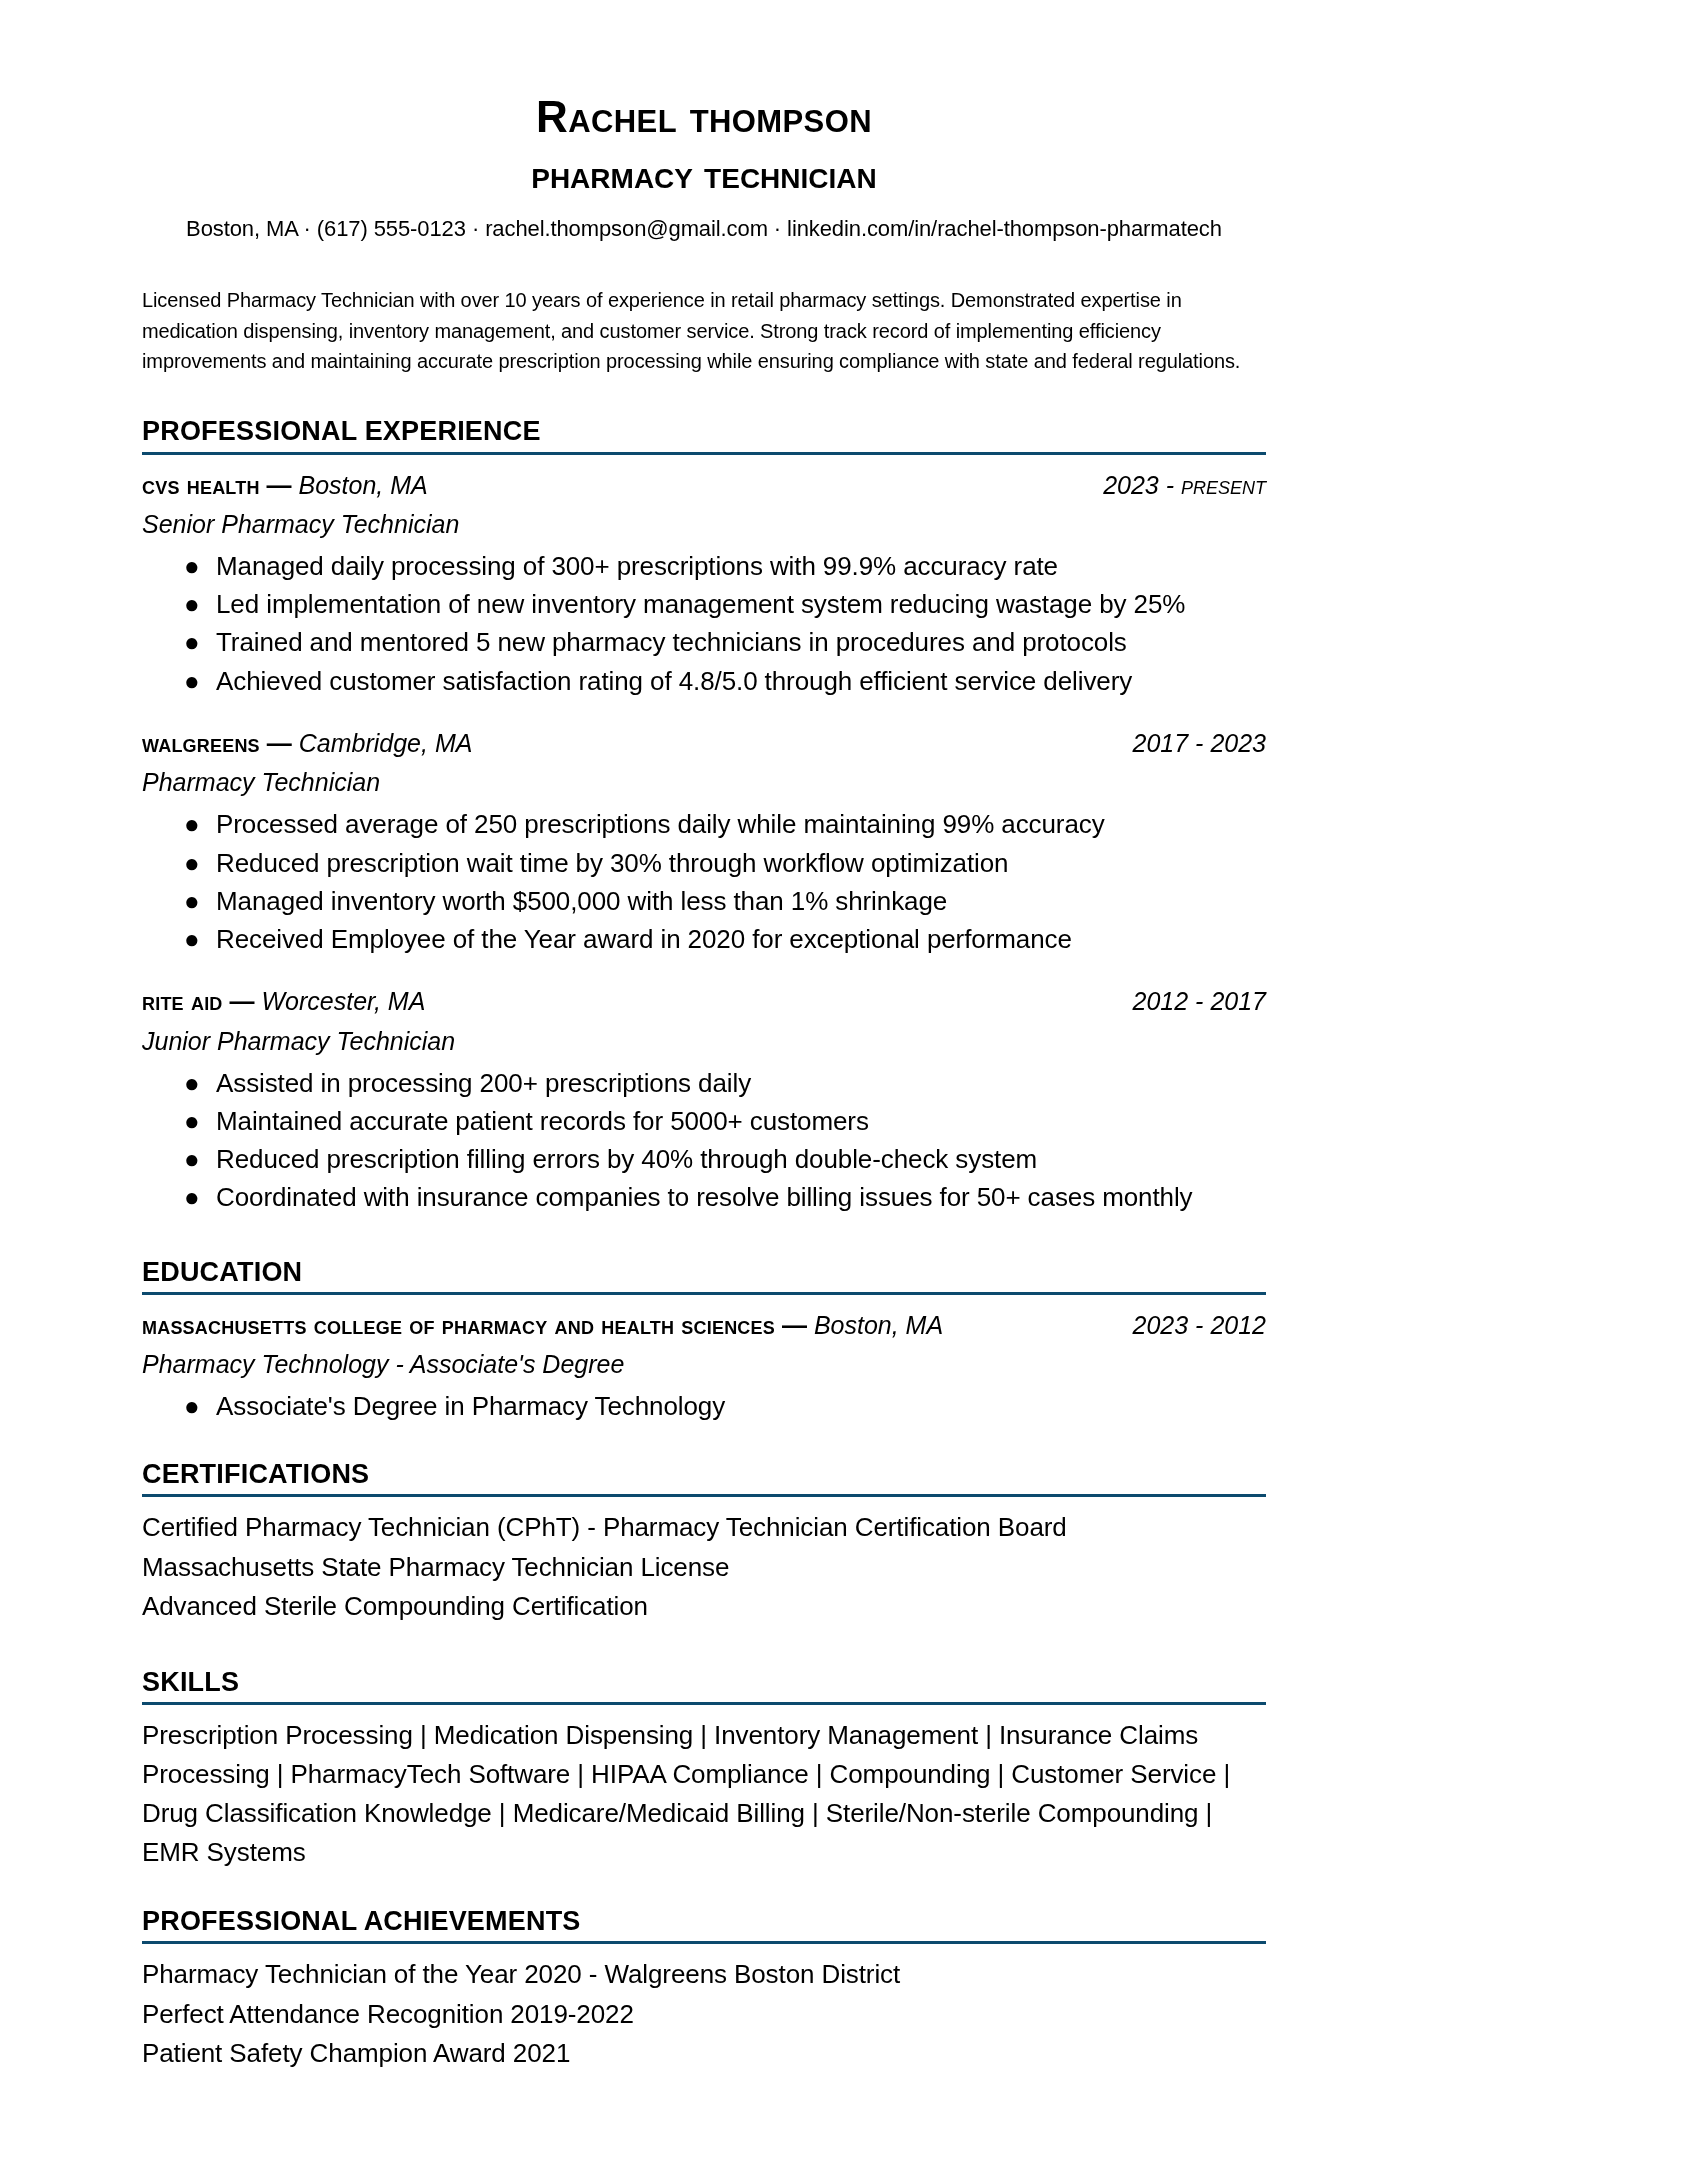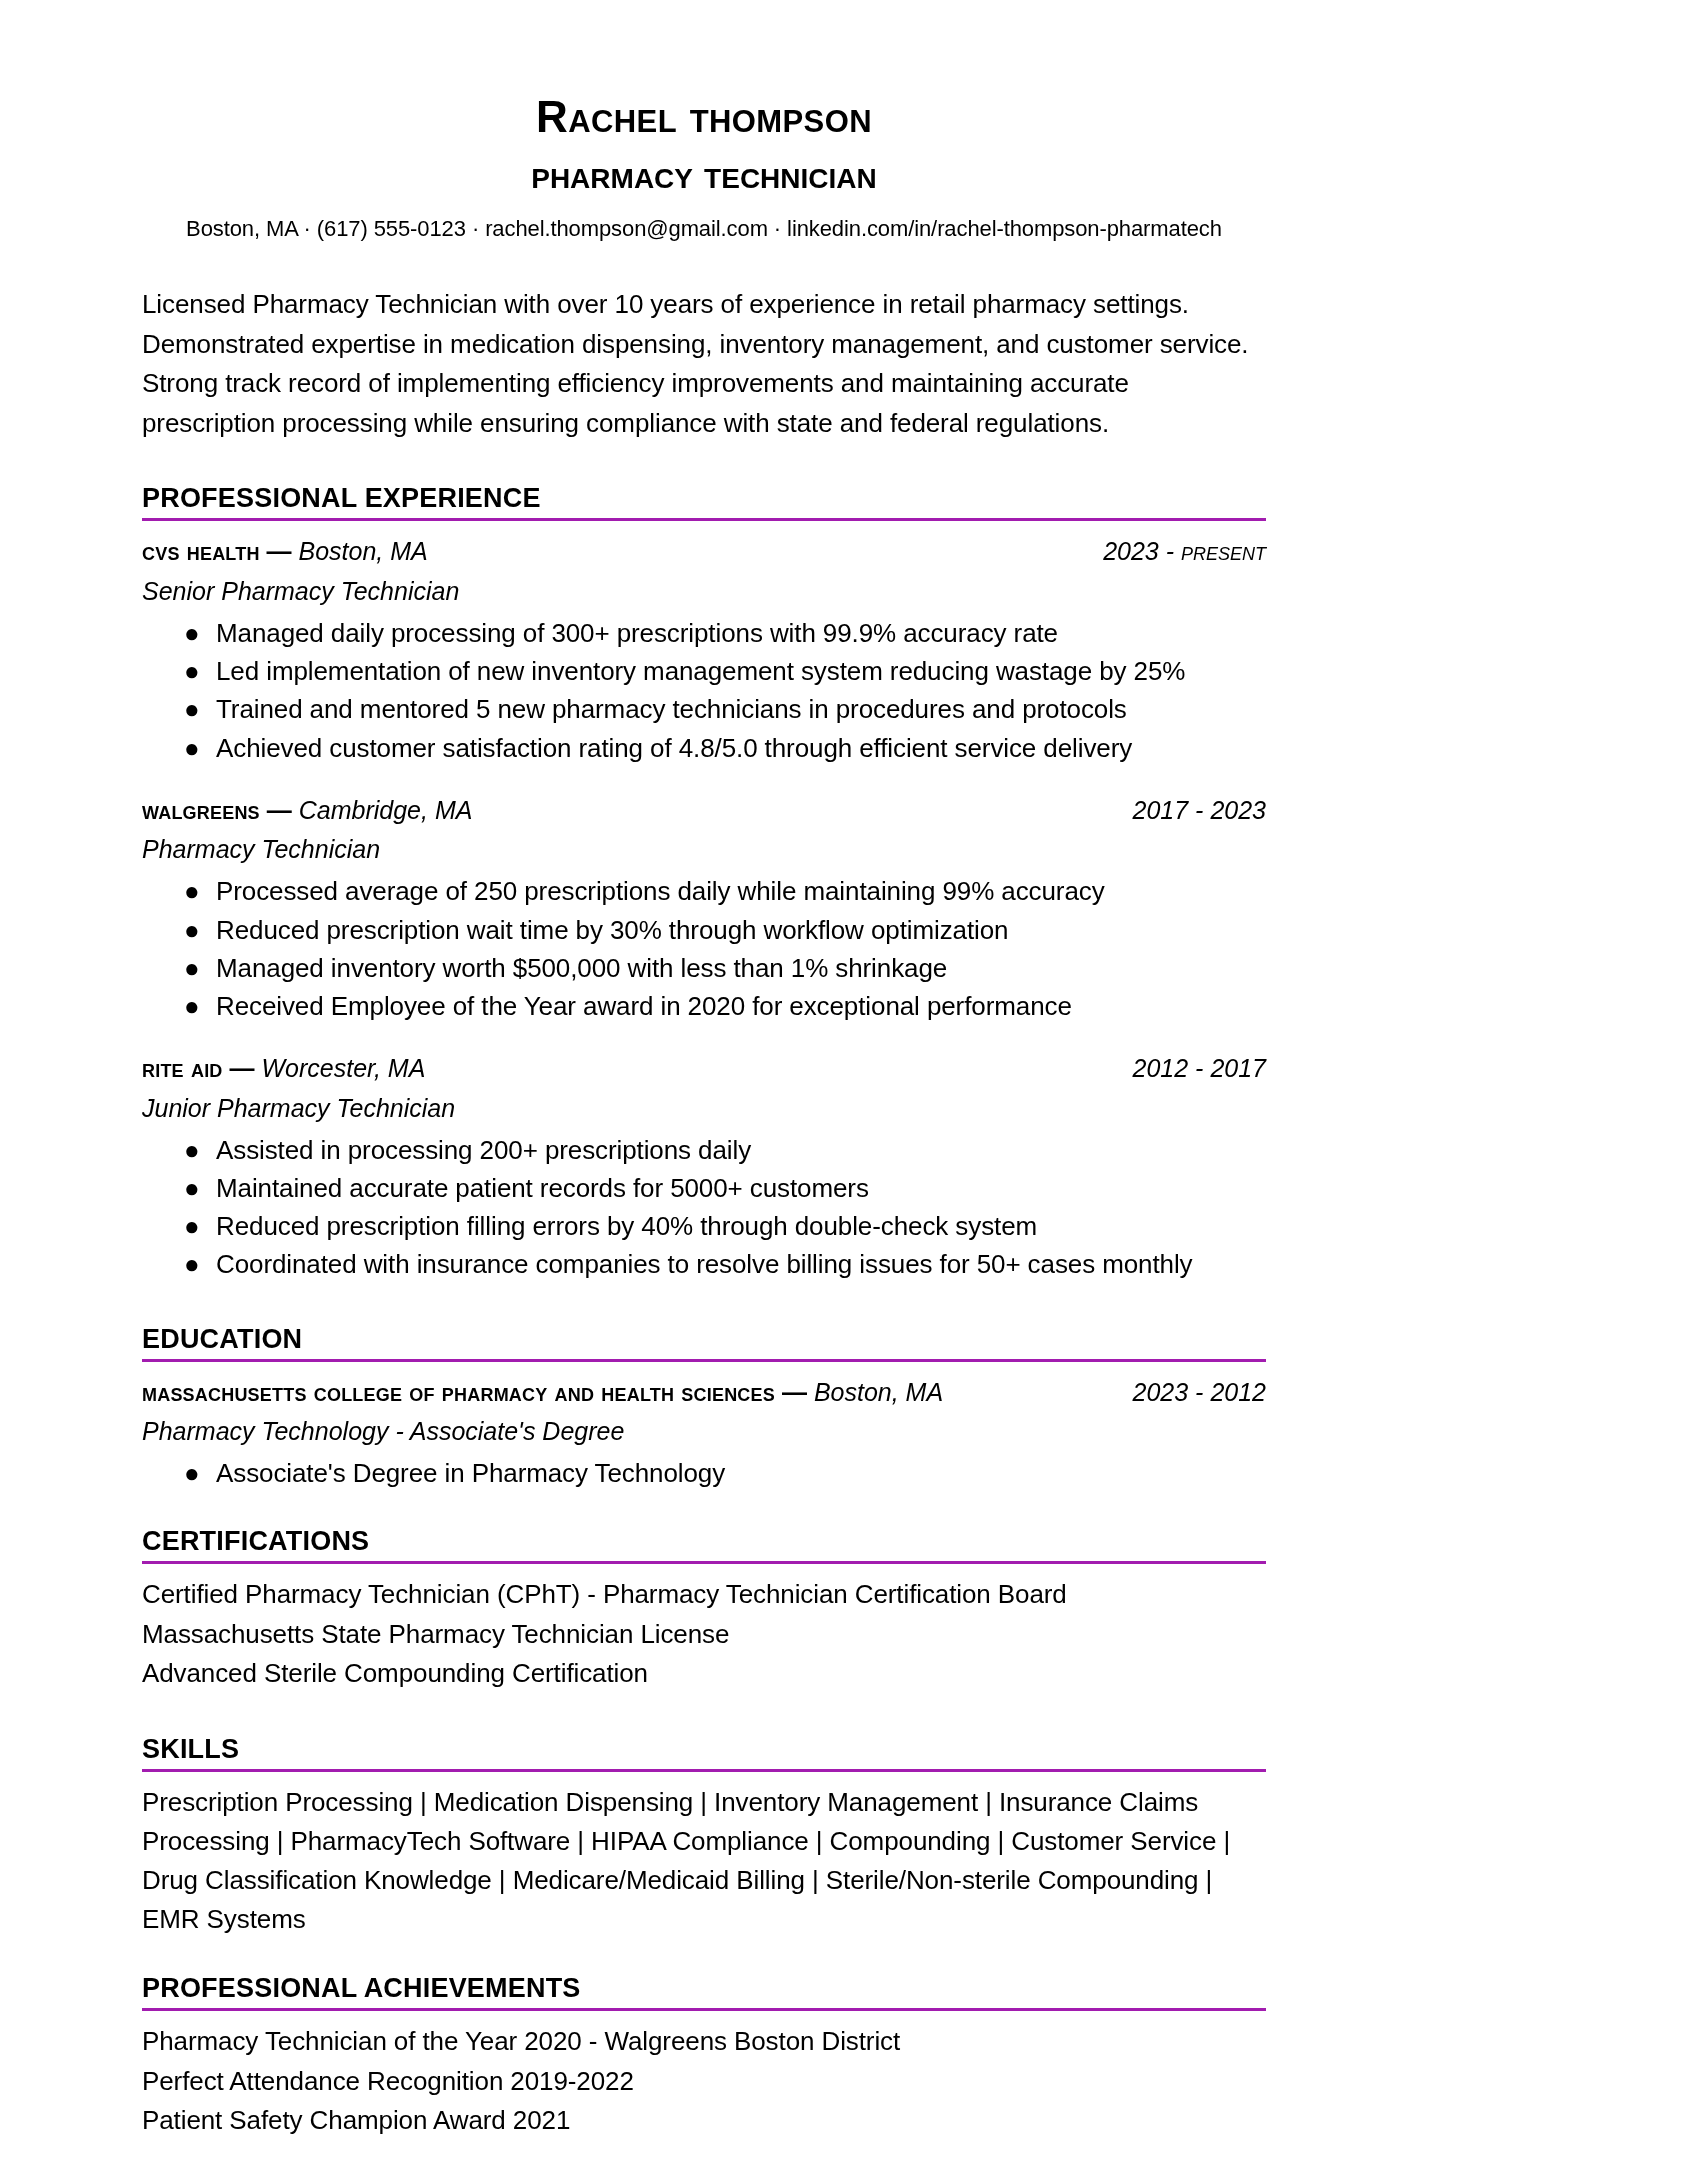--- a/index.html
+++ b/index.html
@@ -53,7 +53,7 @@
   
   .summary {
     margin: 42px 0 0 0;
-    font-size: 26px;
+    font-size: 20px;
     line-height: 1.52;
     letter-spacing: -0.1px;
     max-width: 1238px;

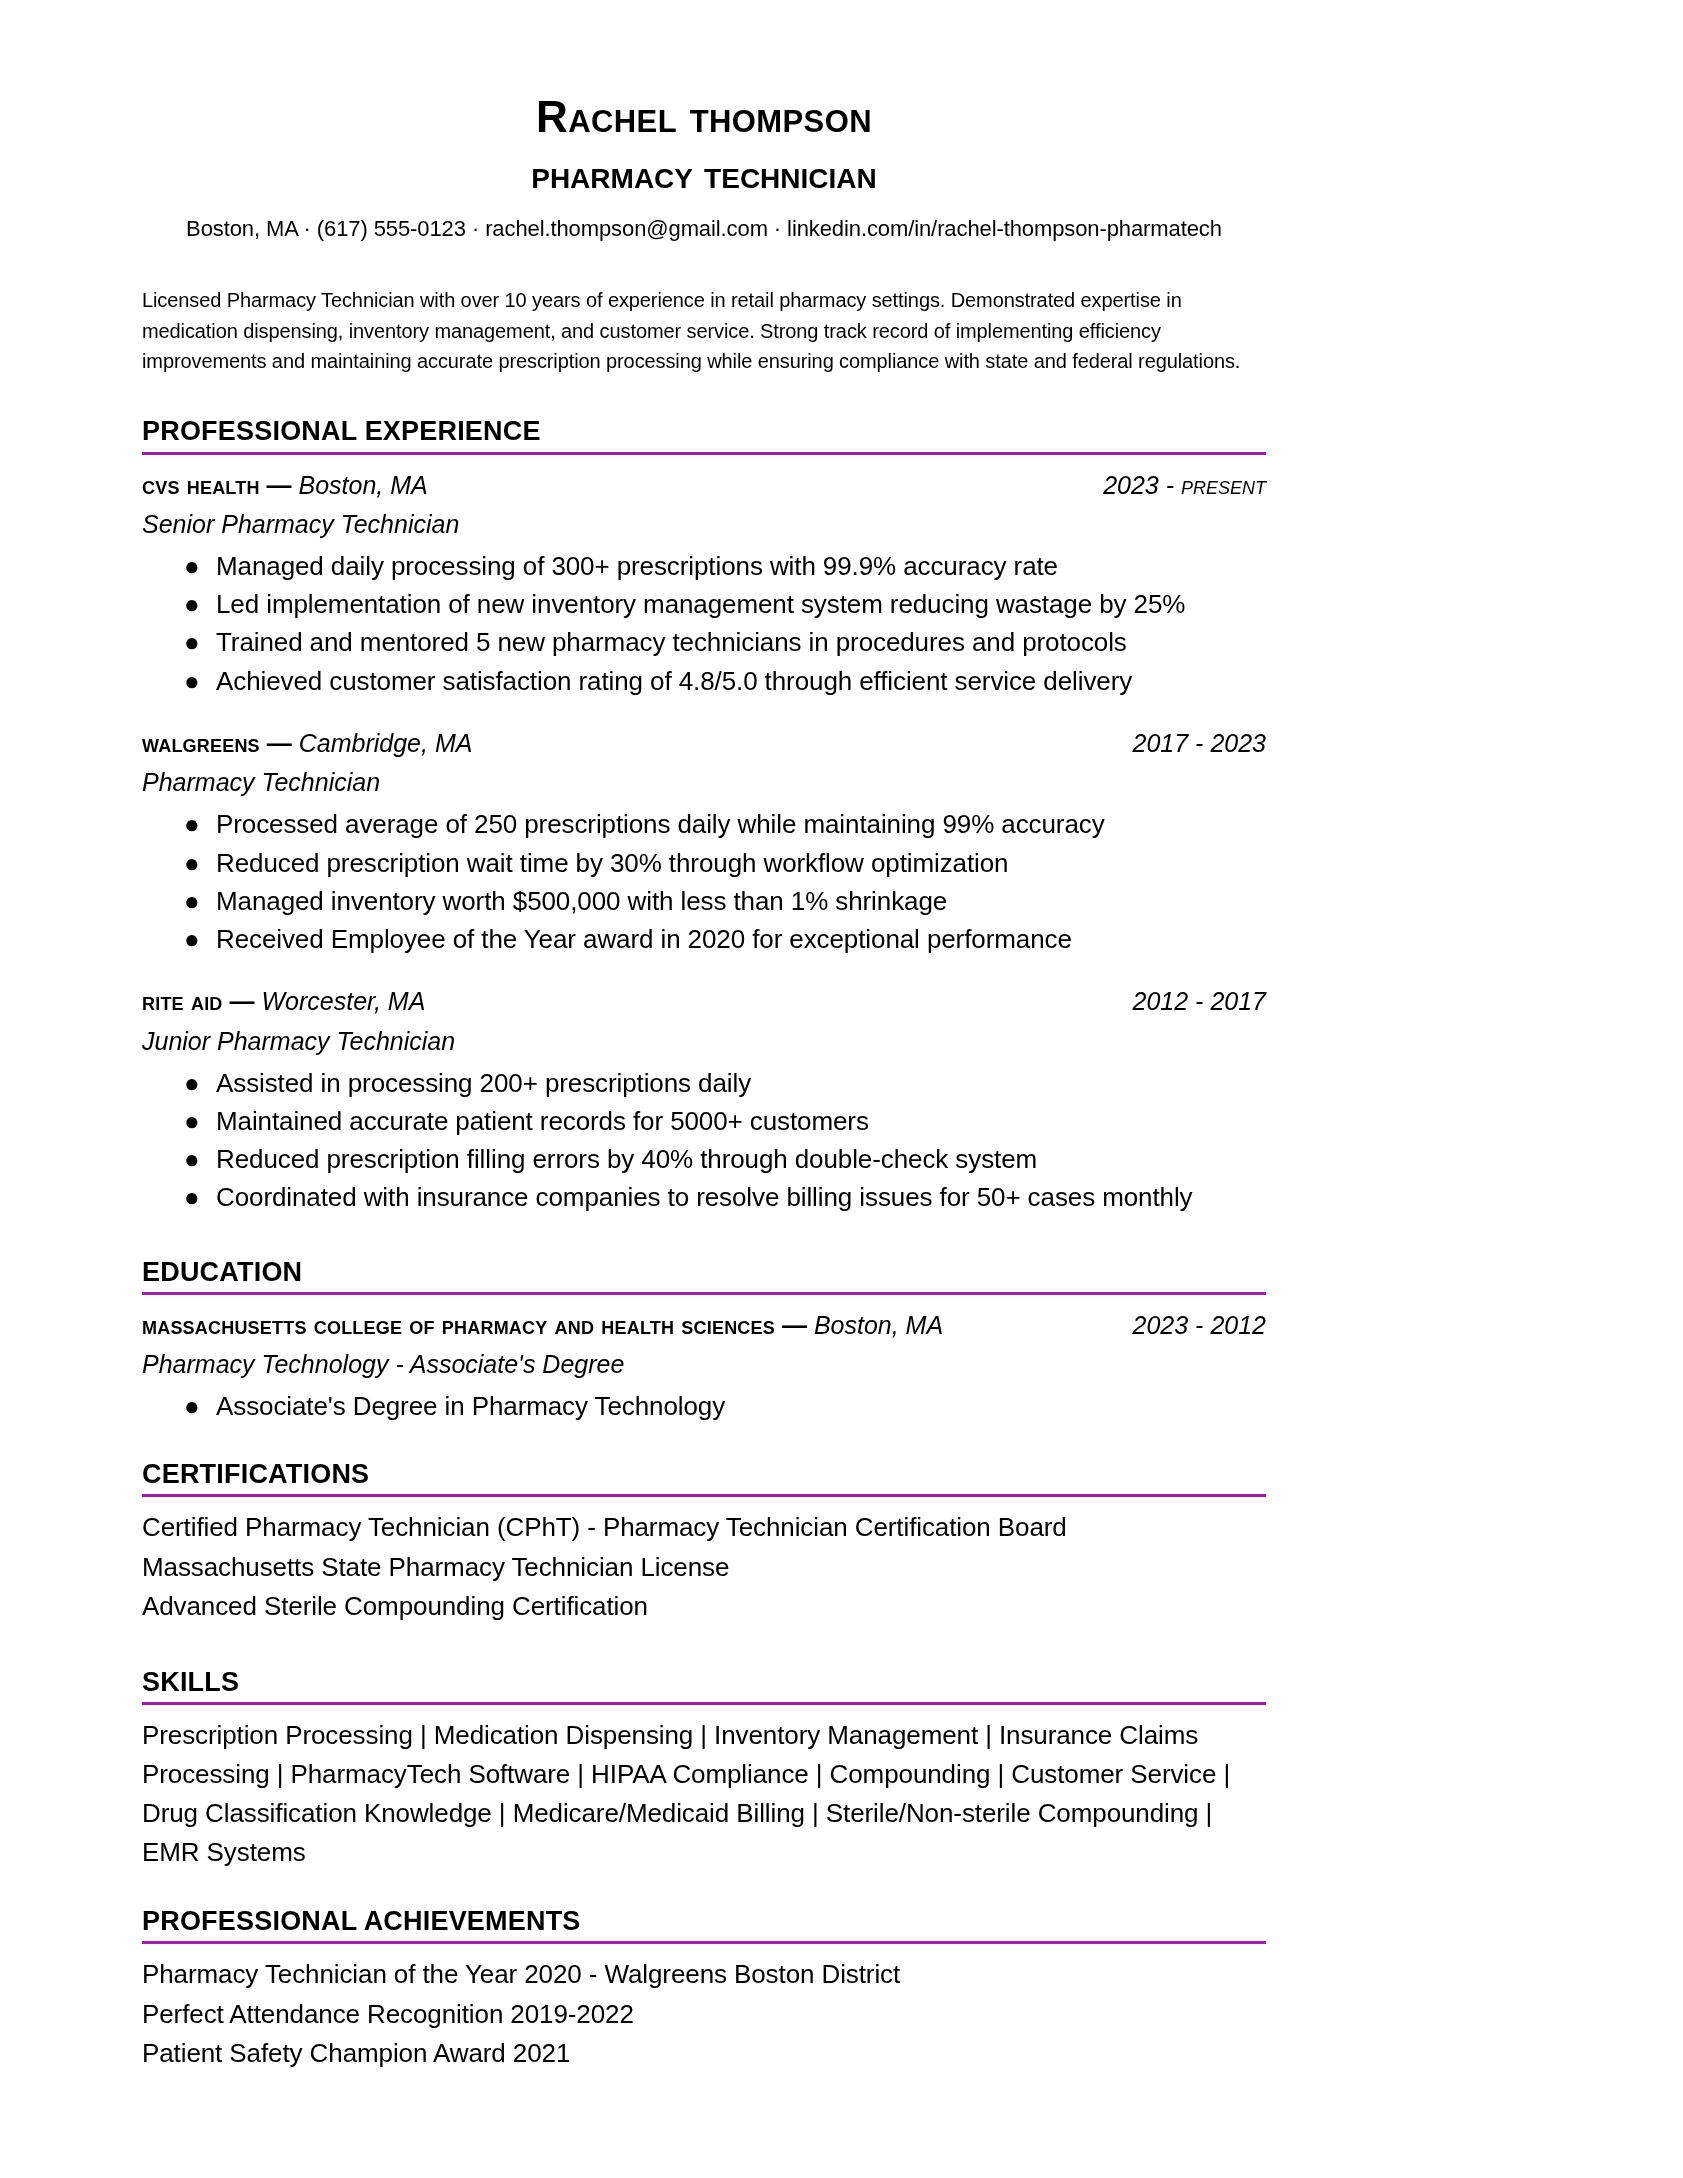--- a/index.html
+++ b/index.html
@@ -68,7 +68,7 @@
     letter-spacing: 0.2px;
     line-height: 1.15;
     padding-bottom: 4px;
-    border-bottom: 3px solid #a21caf;
+    border-bottom: 3px solid #0c4a6e;
     margin: 0 0 0 0;
   }
 

